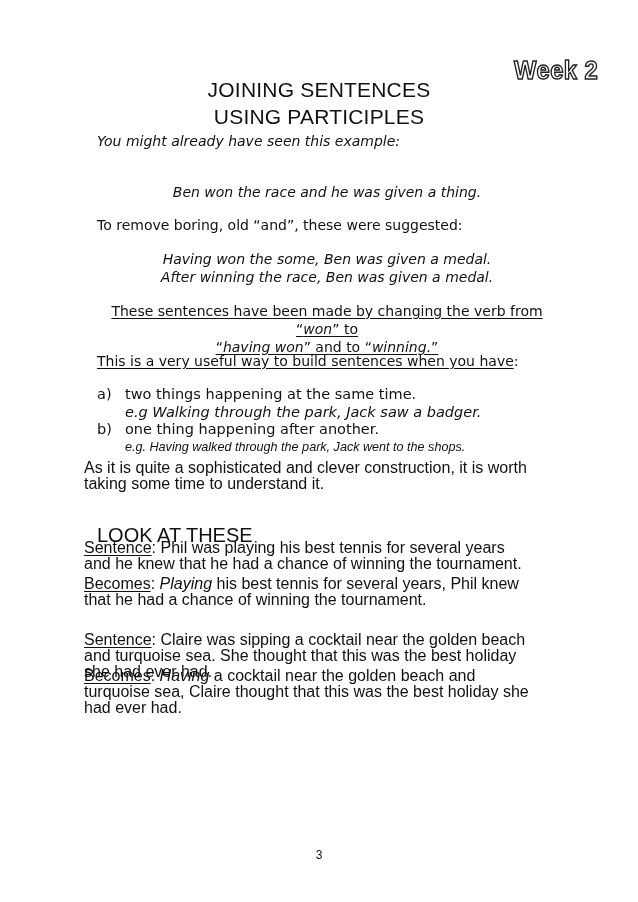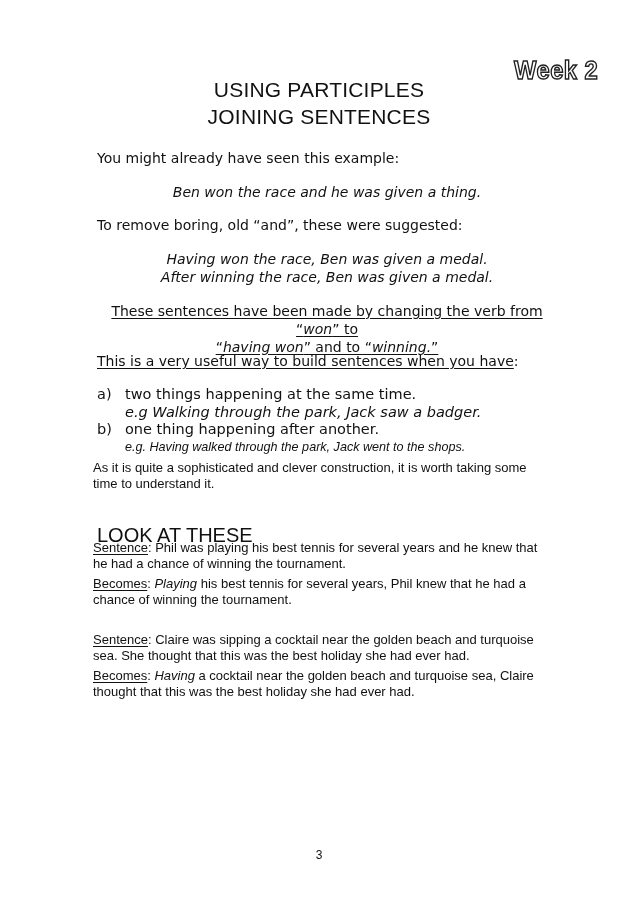--- a/index.html
+++ b/index.html
@@ -31,8 +31,8 @@
 <div>
 
   <div class="abs title arial">
+    <div>JOINING SENTENCES</div>
     <div>USING PARTICIPLES</div>
-    <div>JOINING SENTENCES</div>
   </div>
 
   <div class="abs week">Week 2</div>

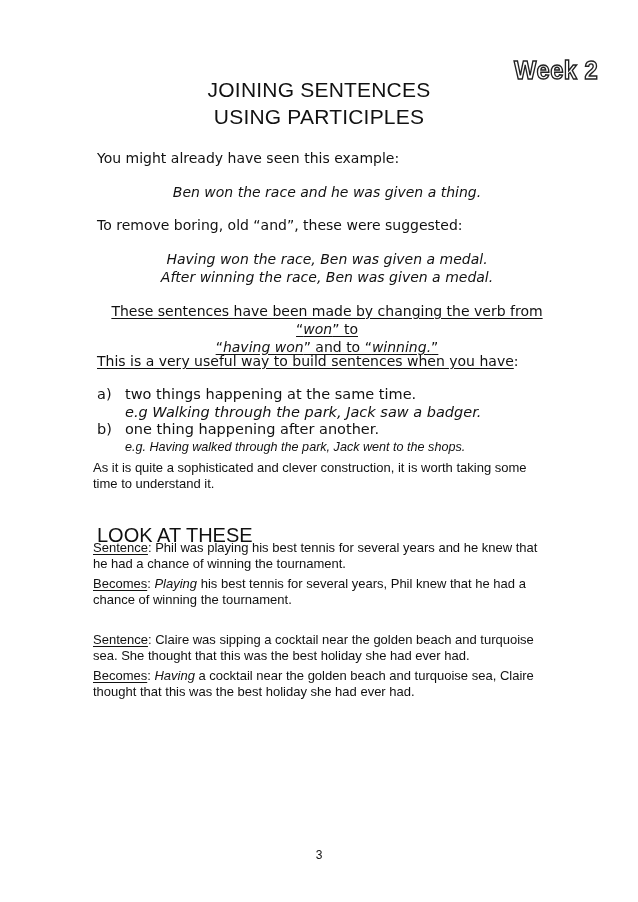--- a/index.html
+++ b/index.html
@@ -37,7 +37,7 @@
 
   <div class="abs week">Week 2</div>
 
-  <div class="abs p sans" style="top:149px;">You might already have seen this example:</div>
+  <div class="abs p sans" style="top:132px;font-style:italic;">You might already have seen this example:</div>
   <div class="abs p sans center i" style="top:183px;">Ben won the race and he was given a thing.</div>
   <div class="abs p sans" style="top:216px;">To remove boring, old “and”, these were suggested:</div>
   <div class="abs p sans center i" style="top:250px;">Having won the race, Ben was given a medal.</div>

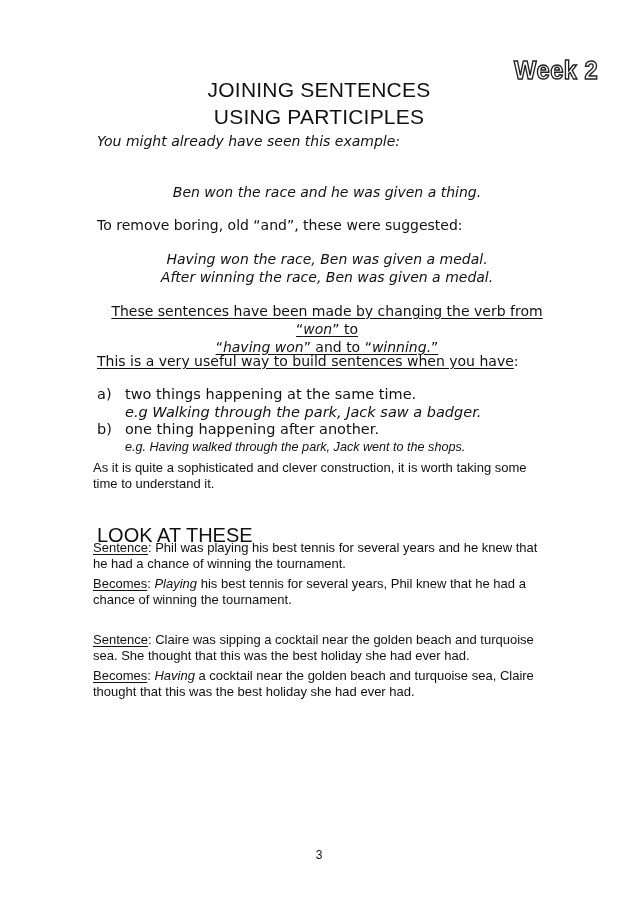--- a/index.html
+++ b/index.html
@@ -40,7 +40,7 @@
   <div class="abs p sans" style="top:132px;font-style:italic;">You might already have seen this example:</div>
   <div class="abs p sans center i" style="top:183px;">Ben won the race and he was given a thing.</div>
   <div class="abs p sans" style="top:216px;">To remove boring, old “and”, these were suggested:</div>
-  <div class="abs p sans center i" style="top:250px;">Having won the race, Ben was given a medal.</div>
+  <div class="abs p sans center i" style="top:250px;">Having won the some, Ben was given a medal.</div>
   <div class="abs p sans center i" style="top:268px;">After winning the race, Ben was given a medal.</div>
 
   <div class="abs p sans center u" style="top:302px; width:460px;">

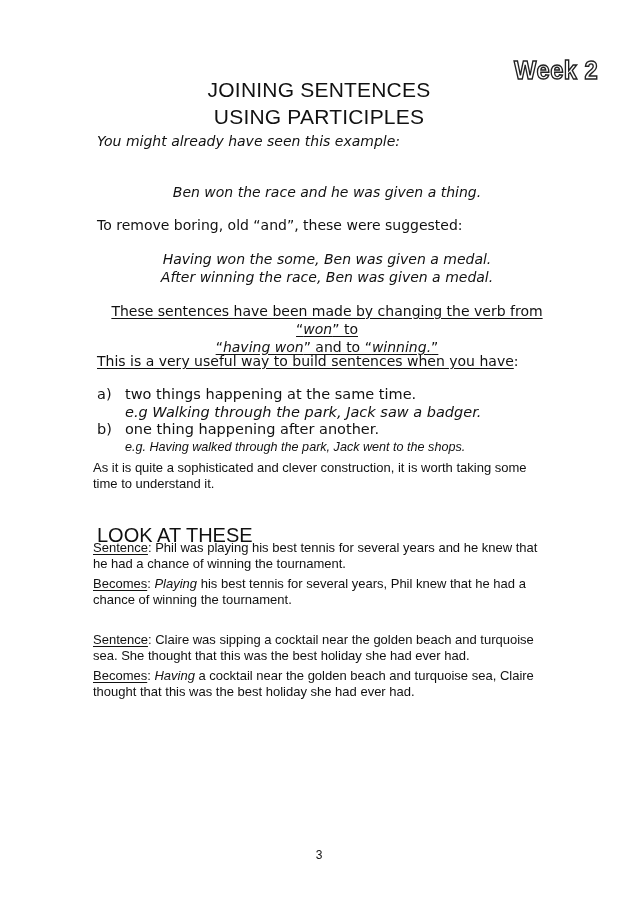--- a/index.html
+++ b/index.html
@@ -21,7 +21,7 @@
     .list-label { position: absolute; left: 97px; font-size: 14.5px; }
     .list-text { position: absolute; left: 125px; font-size: 14.5px; }
 
-    .serif-p { left: 93px; width: 450px; font-size: 13px; line-height: 16px; }
+    .serif-p { left: 84px; width: 450px; font-size: 16px; line-height: 16px; }
     .look { left: 97px; top: 524px; font-size: 20px; }
     .pagenum { left: 0; width: 638px; text-align: center; top: 848px; font-size: 12px; }
   </style>

